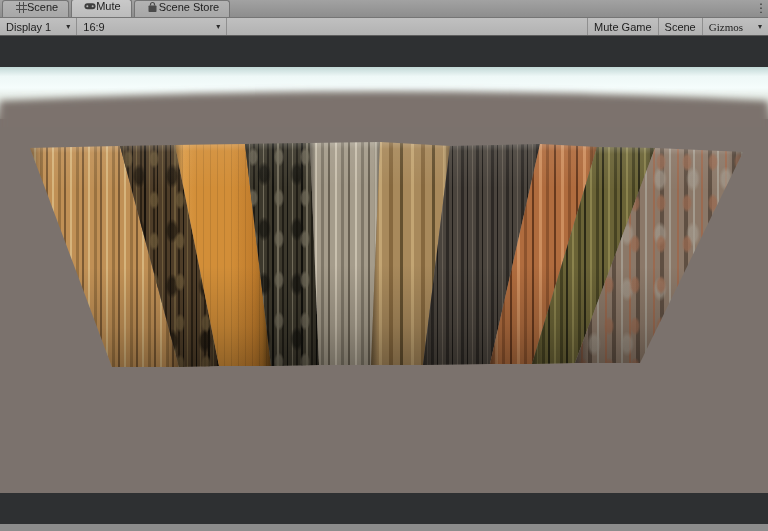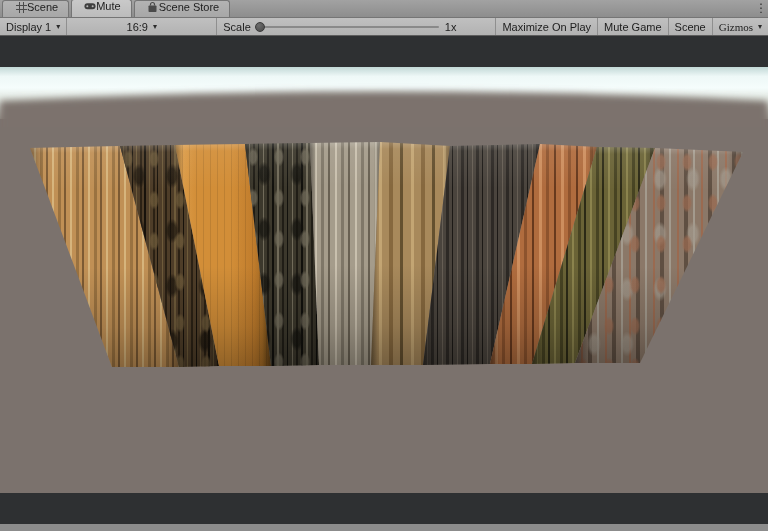--- a/index.html
+++ b/index.html
@@ -25,7 +25,7 @@
            background:linear-gradient(180deg,#c0c0c0,var(--toolbar-bg,#b2b2b2));
            border-bottom:1px solid #5d5d5d;box-sizing:border-box;
            display:flex;align-items:center;}
-  .tbtn{height:100%;display:flex;align-items:center;gap:3px;padding:8px 6px;
+  .tbtn{height:100%;display:flex;align-items:center;gap:13px;padding:8px 6px;
         border-right:1px solid #8f8f8f;box-sizing:border-box;white-space:nowrap;cursor:pointer;}
   .tbtn.noline{border-right:none;font-family:Liberation Serif, serif;}
   .arrow{font-size:8px;color:#2b2b2b;margin-left:2px;}

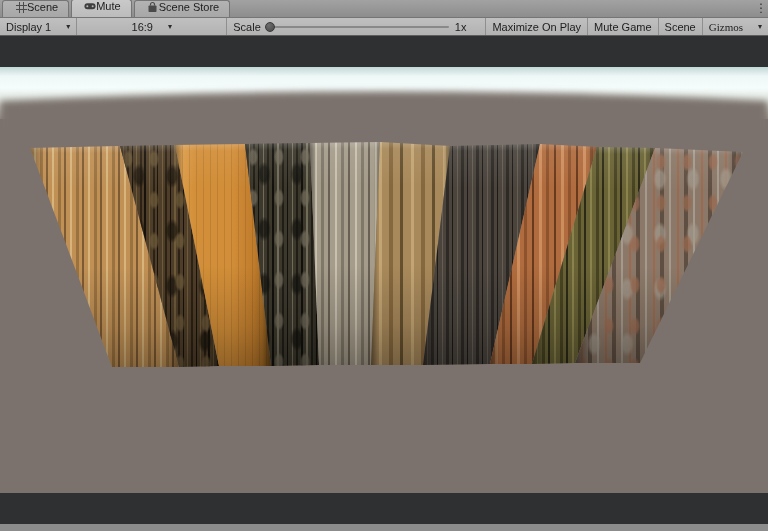--- a/index.html
+++ b/index.html
@@ -29,7 +29,7 @@
         border-right:1px solid #8f8f8f;box-sizing:border-box;white-space:nowrap;cursor:pointer;}
   .tbtn.noline{border-right:none;font-family:Liberation Serif, serif;}
   .arrow{font-size:8px;color:#2b2b2b;margin-left:2px;}
-  .ddwide{width:150px;justify-content:center;}
+  .ddwide{width:150px;justify-content:space-between;}
   .scalebox{display:flex;align-items:center;height:100%;padding:0 6px;gap:6px;border-right:none;}
   .track{position:relative;width:182px;height:2px;background:#898989;border-radius:1px;}
   .knob{position:absolute;left:-2px;top:-4px;width:10px;height:10px;border-radius:50%;

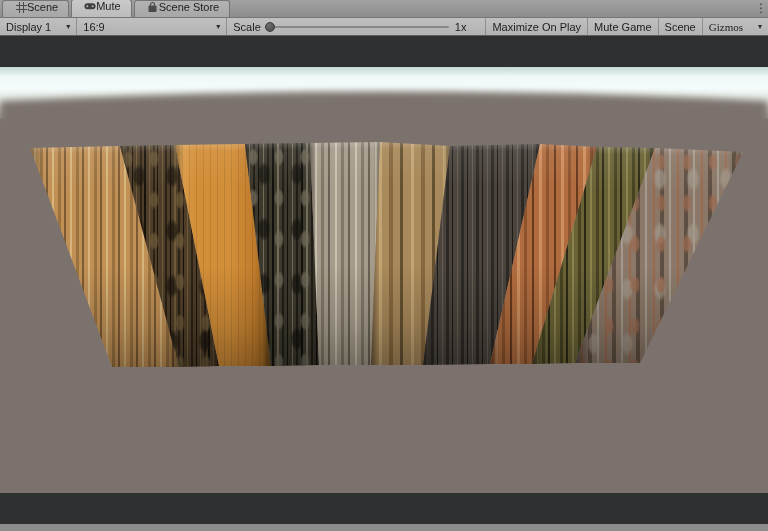--- a/index.html
+++ b/index.html
@@ -94,13 +94,6 @@
       <span>16:9</span>
       <span class="arrow">▾</span>
     </div>
-    <div class="scalebox">
-      <span>Scale</span>
-      <span class="track">
-        <span class="knob"></span>
-      </span>
-      <span>1x</span>
-    </div>
     <div class="rightgroup">
       <div class="tbtn">
         <span>Maximize On Play</span>

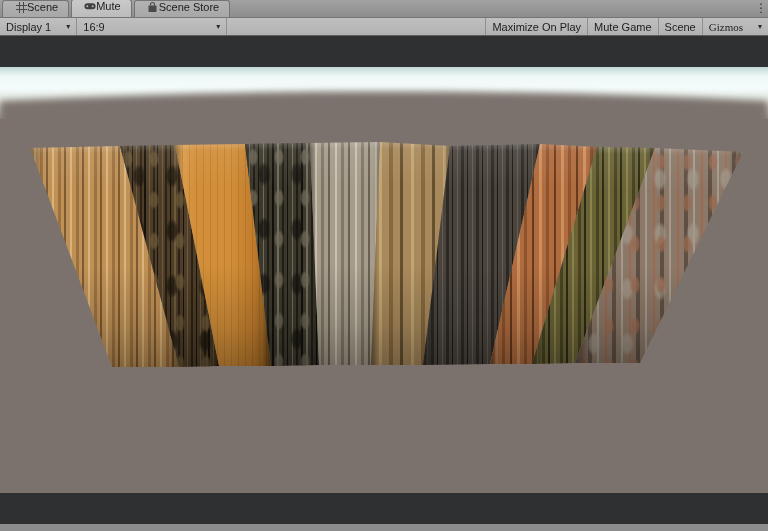--- a/index.html
+++ b/index.html
@@ -96,9 +96,6 @@
     </div>
     <div class="rightgroup">
       <div class="tbtn">
-        <span>Maximize On Play</span>
-      </div>
-      <div class="tbtn">
         <span>Mute Game</span>
       </div>
       <div class="tbtn">

